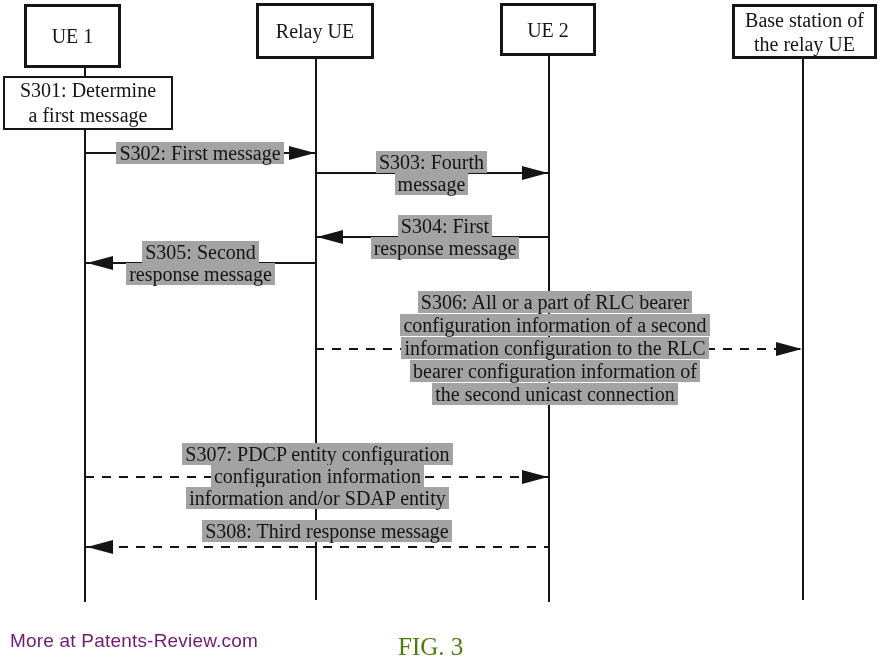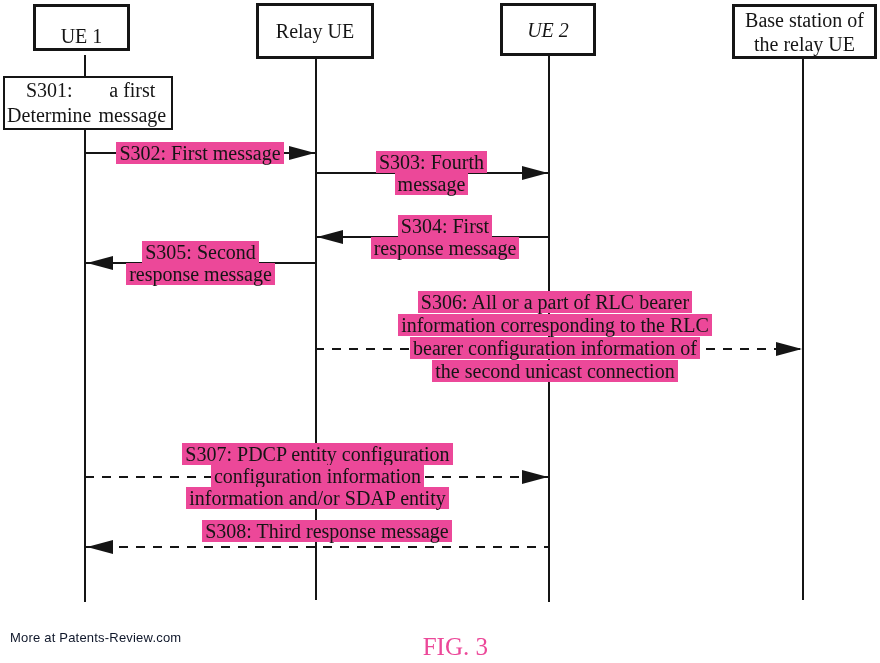--- a/index.html
+++ b/index.html
@@ -55,7 +55,7 @@
   <div class="lifeline" style="left:548px;top:55px;height:547px;"></div>
   <div class="lifeline" style="left:802px;top:58px;height:542px;"></div>
 
-  <div class="actor" style="left:33px;top:4px;width:97px;height:47px;justify-content:flex-end;">
+  <div class="actor" style="left:24px;top:4px;width:97px;height:64px;">
     <span>UE 1</span>
   </div>
   <div class="actor" style="left:256px;top:3px;width:118px;height:56px;">

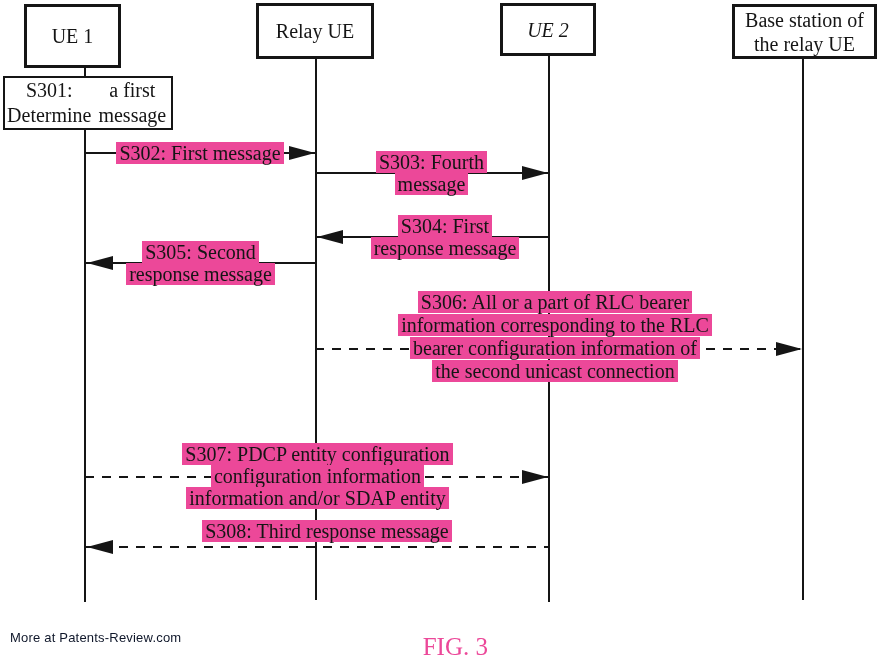--- a/index.html
+++ b/index.html
@@ -61,7 +61,7 @@
   <div class="actor" style="left:256px;top:3px;width:118px;height:56px;">
     <span>Relay UE</span>
   </div>
-  <div class="actor" style="left:500px;top:3px;width:96px;height:53px;font-style:italic;">
+  <div class="actor" style="left:500px;top:3px;width:96px;height:53px;">
     <span>UE 2</span>
   </div>
   <div class="actor" style="left:732px;top:4px;width:145px;height:55px;">

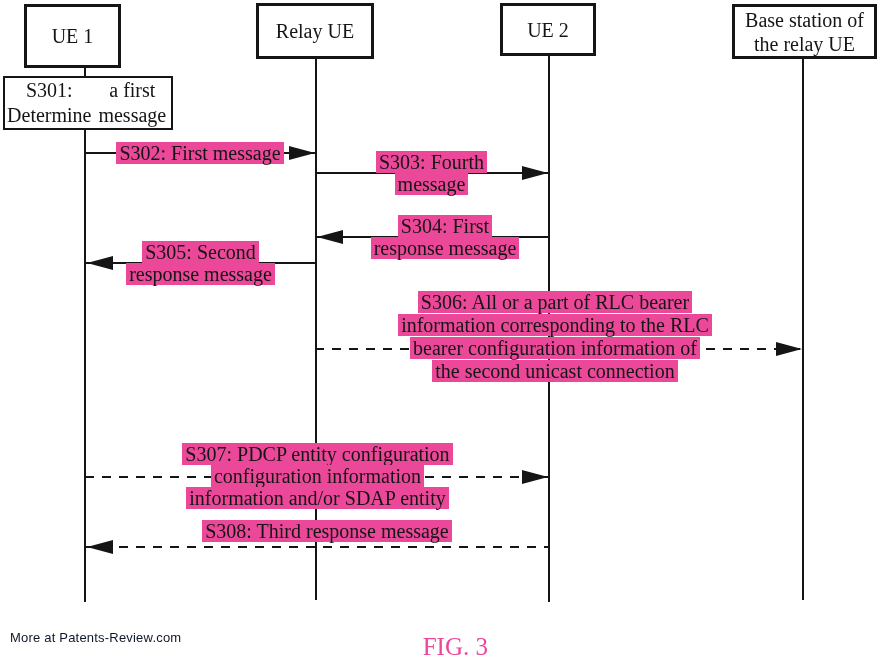--- a/index.html
+++ b/index.html
@@ -16,7 +16,7 @@
   
   .proc{
     position:absolute;border:2px solid #151515;background:#fff;
-    display:flex;flex-direction:row;align-items:center;justify-content:center;
+    display:flex;flex-direction:column;align-items:center;justify-content:center;
     text-align:center;font-size:20px;line-height:25px;z-index:3;box-sizing:border-box;
   }
   

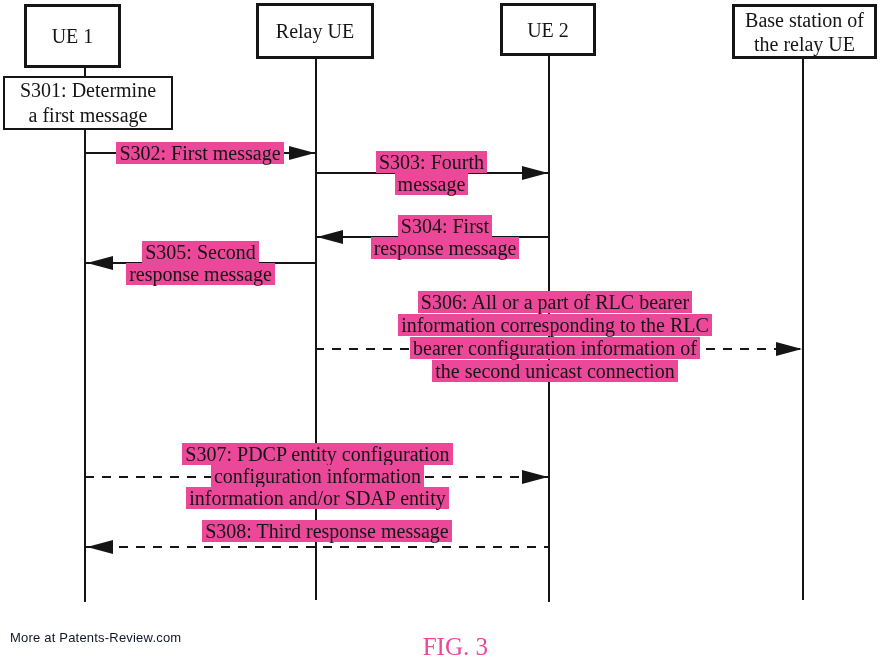--- a/index.html
+++ b/index.html
@@ -34,7 +34,7 @@
   
   .mlabel{position:absolute;text-align:center;font-size:20px;line-height:22px;z-index:2;}
   .mlabel.lh23{line-height:23px;}
-  .mlabel .t{background:#ec4899;padding:0 3px;white-space:nowrap;}
+  .mlabel .t{background:#a3a3a3;padding:0 3px;white-space:nowrap;}
   
   .watermark{
     position:absolute;font-family:"Liberation Sans", sans-serif;

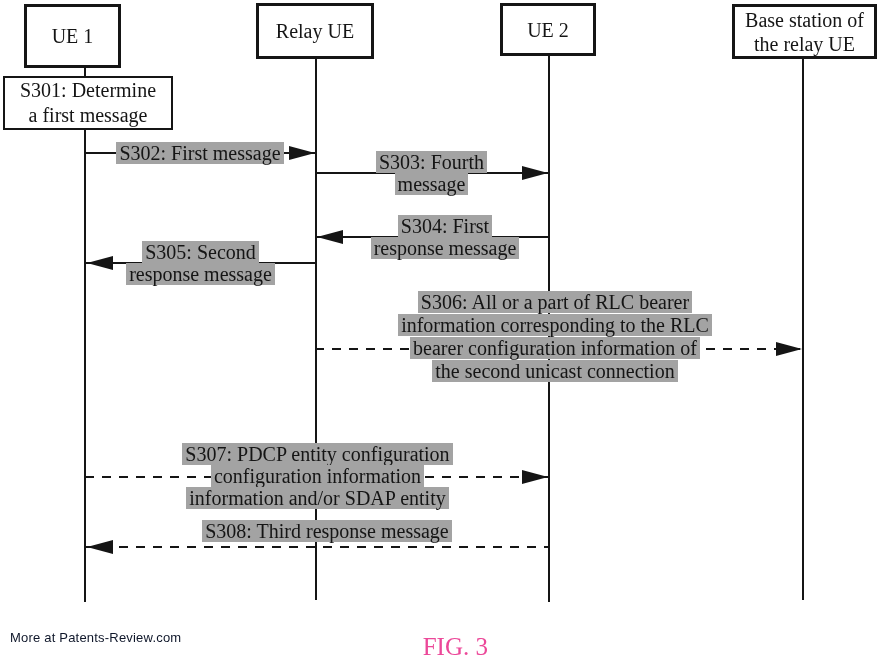--- a/index.html
+++ b/index.html
@@ -105,6 +105,7 @@
   <div class="head right" style="left:776px;top:342px;"></div>
   <div class="mlabel lh23" style="left:325px;top:291px;width:460px;">
     <div><span class="t">S306: All or a part of RLC bearer</span></div>
+    <div><span class="t">configuration information of a second</span></div>
     <div><span class="t">information corresponding to the RLC</span></div>
     <div><span class="t">bearer configuration information of</span></div>
     <div><span class="t">the second unicast connection</span></div>

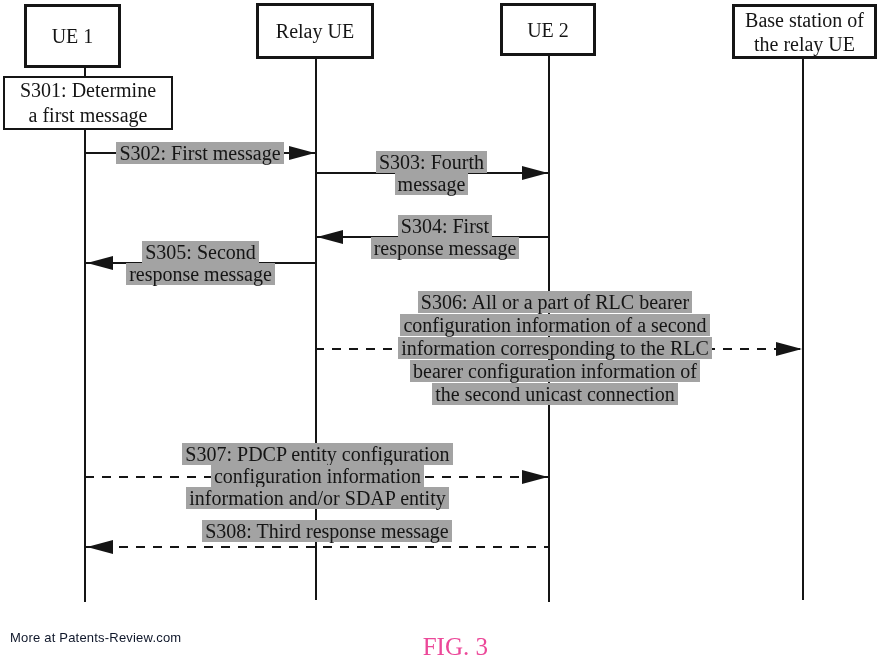--- a/index.html
+++ b/index.html
@@ -106,7 +106,7 @@
   <div class="mlabel lh23" style="left:325px;top:291px;width:460px;">
     <div><span class="t">S306: All or a part of RLC bearer</span></div>
     <div><span class="t">configuration information of a second</span></div>
-    <div><span class="t">information corresponding to the RLC</span></div>
+    <div><span class="t">information configuration to the RLC</span></div>
     <div><span class="t">bearer configuration information of</span></div>
     <div><span class="t">the second unicast connection</span></div>
   </div>

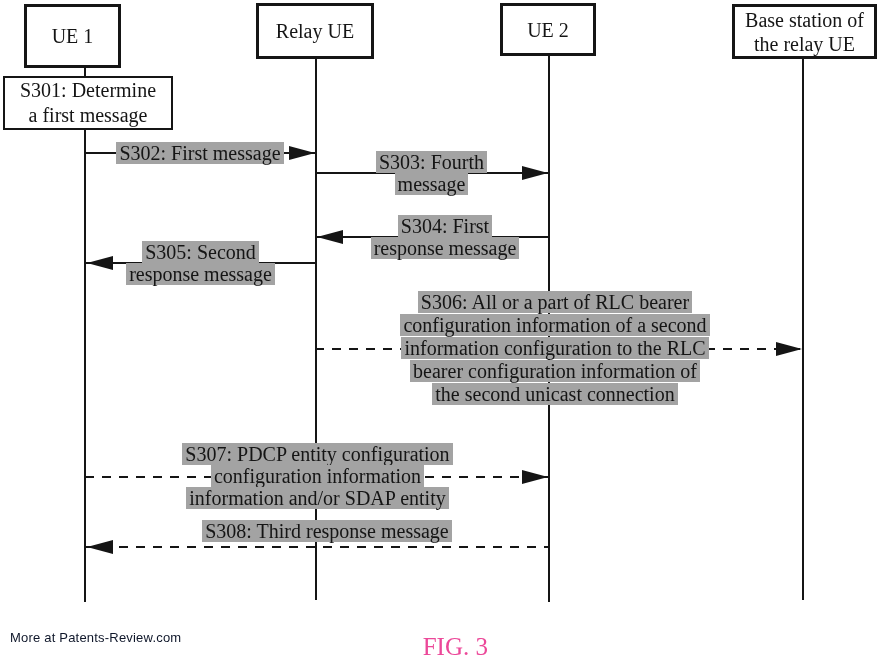--- a/index.html
+++ b/index.html
@@ -38,7 +38,7 @@
   
   .watermark{
     position:absolute;font-family:"Liberation Sans", sans-serif;
-    font-size:13px;color:#0f172a;z-index:3;letter-spacing:.2px;
+    font-size:19px;color:#701a75;z-index:3;letter-spacing:.2px;
   }
   .figcap{
     position:absolute;font-size:25px;color:#ec4899;text-align:right;z-index:3;

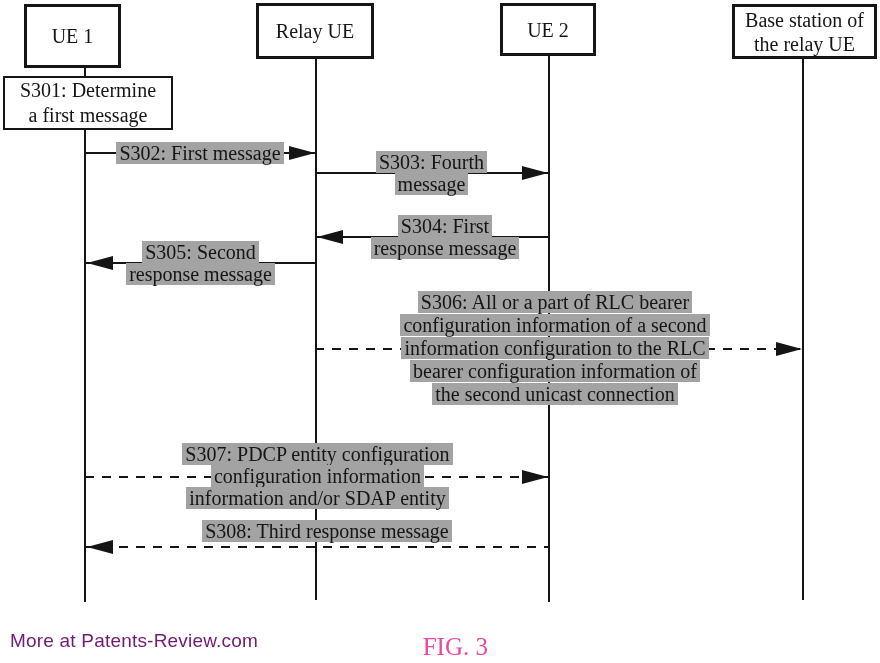--- a/index.html
+++ b/index.html
@@ -41,7 +41,7 @@
     font-size:19px;color:#701a75;z-index:3;letter-spacing:.2px;
   }
   .figcap{
-    position:absolute;font-size:25px;color:#ec4899;text-align:right;z-index:3;
+    position:absolute;font-size:25px;color:#4d7c0f;text-align:left;z-index:3;
   }
 </style>
 </head>

